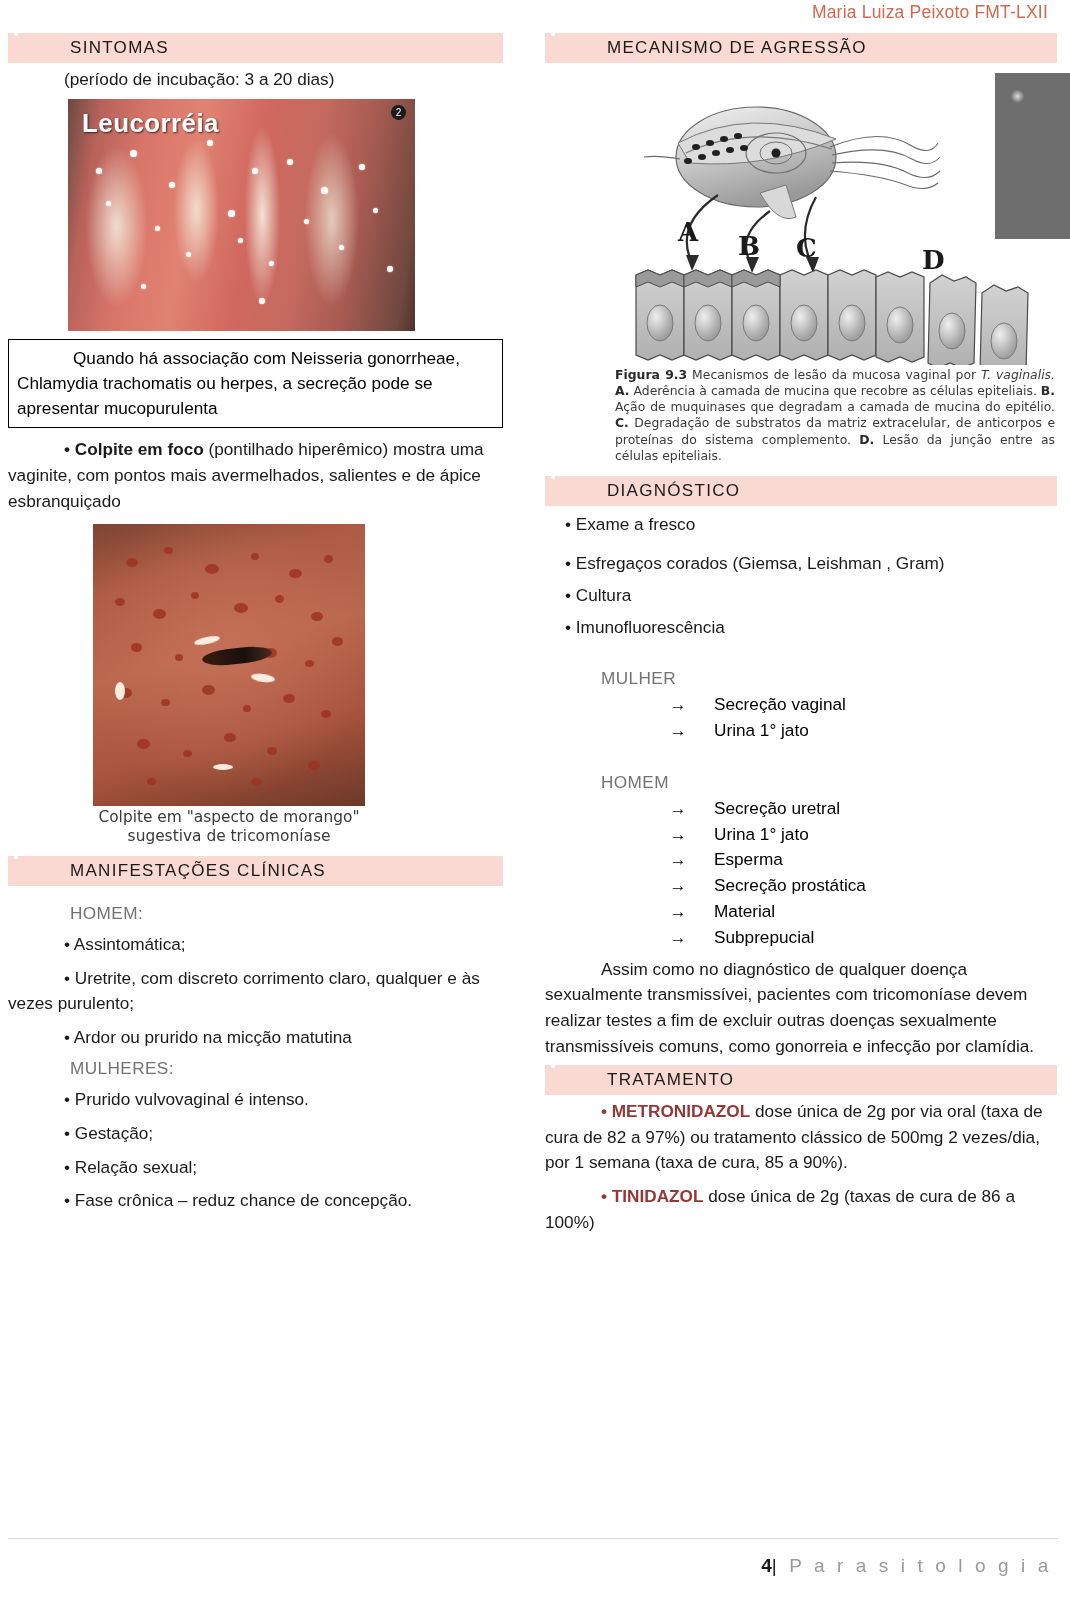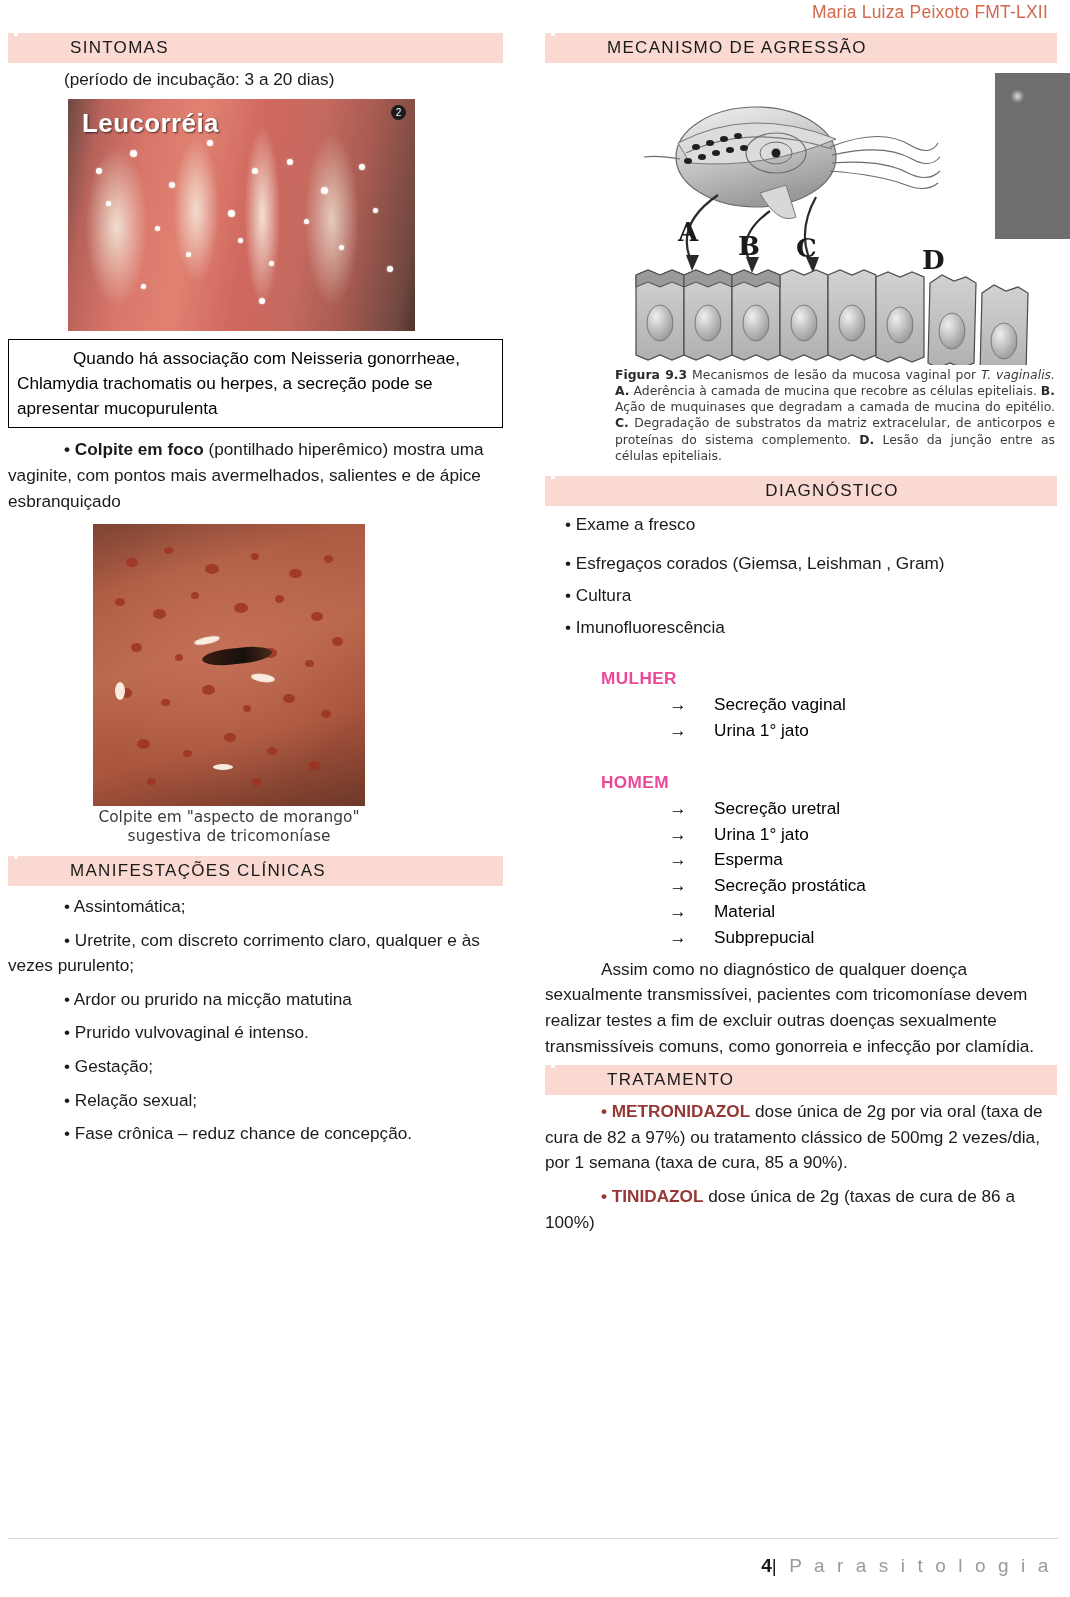--- a/index.html
+++ b/index.html
@@ -463,7 +463,7 @@
         <span class="fb">Figura 9.3</span><span> Mecanismos de lesão da mucosa vaginal por </span><span class="it">T. vaginalis.</span><span class="fb"> A.</span><span> Aderência à camada de mucina que recobre as células epiteliais. </span><span class="fb">B.</span><span> Ação de muquinases que degradam a camada de mucina do epitélio. </span><span class="fb">C.</span><span> Degradação de substratos da matriz extracelular, de anticorpos e proteínas do sistema complemento. </span><span class="fb">D.</span><span> Lesão da junção entre as células epiteliais.</span>
       </div>
 
-      <div class="bar" style="margin-top:12px;text-align:center;">DIAGNÓSTICO</div>
+      <div class="bar" style="margin-top:12px;">DIAGNÓSTICO</div>
 
       <p class="body bullet-flat" style="margin-top:6px;">• Exame a fresco</p>
       <p class="body bullet-flat" style="margin-top:14px;">• Esfregaços corados (Giemsa, Leishman , Gram)</p>

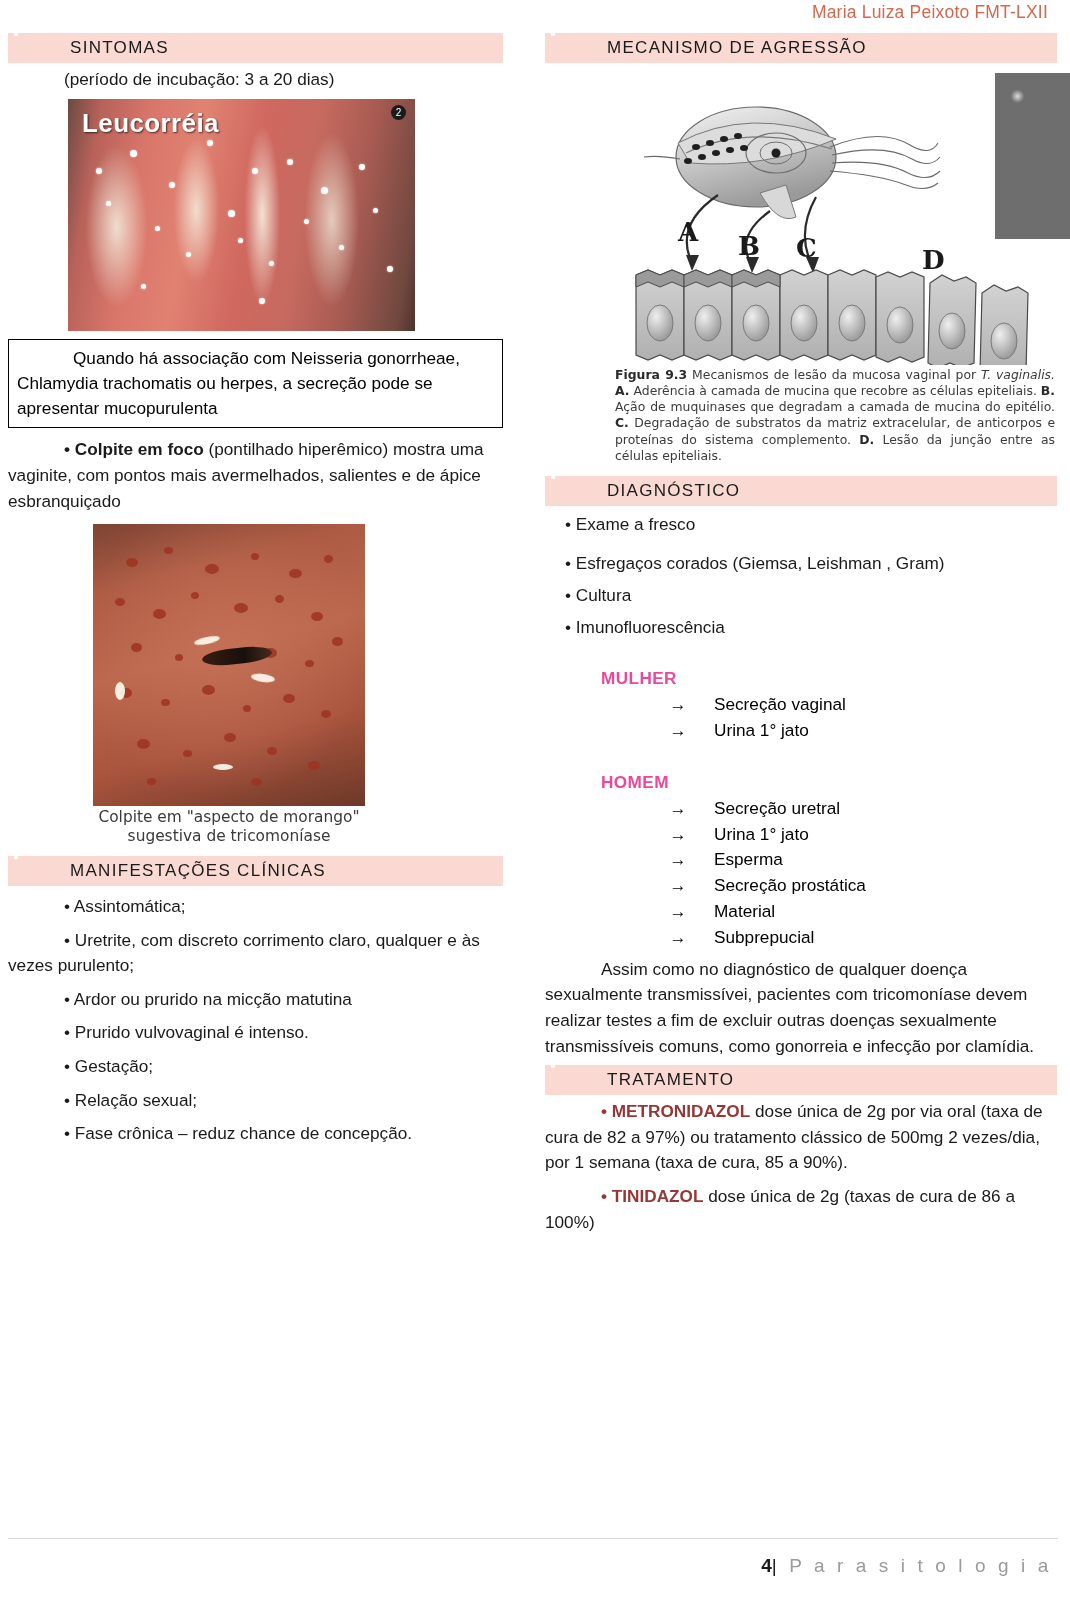--- a/index.html
+++ b/index.html
@@ -78,8 +78,8 @@
   .b   { font-weight: bold; }
   .accent { color: #953735; font-weight: bold; }
   .acc-head {
-    color: #ec4899;
-    font-weight: bold;
+    color: #737373;
+    font-weight: normal;
     font-size: 17.2px;
     letter-spacing: 0.4px;
     margin: 17px 0 3px 0;

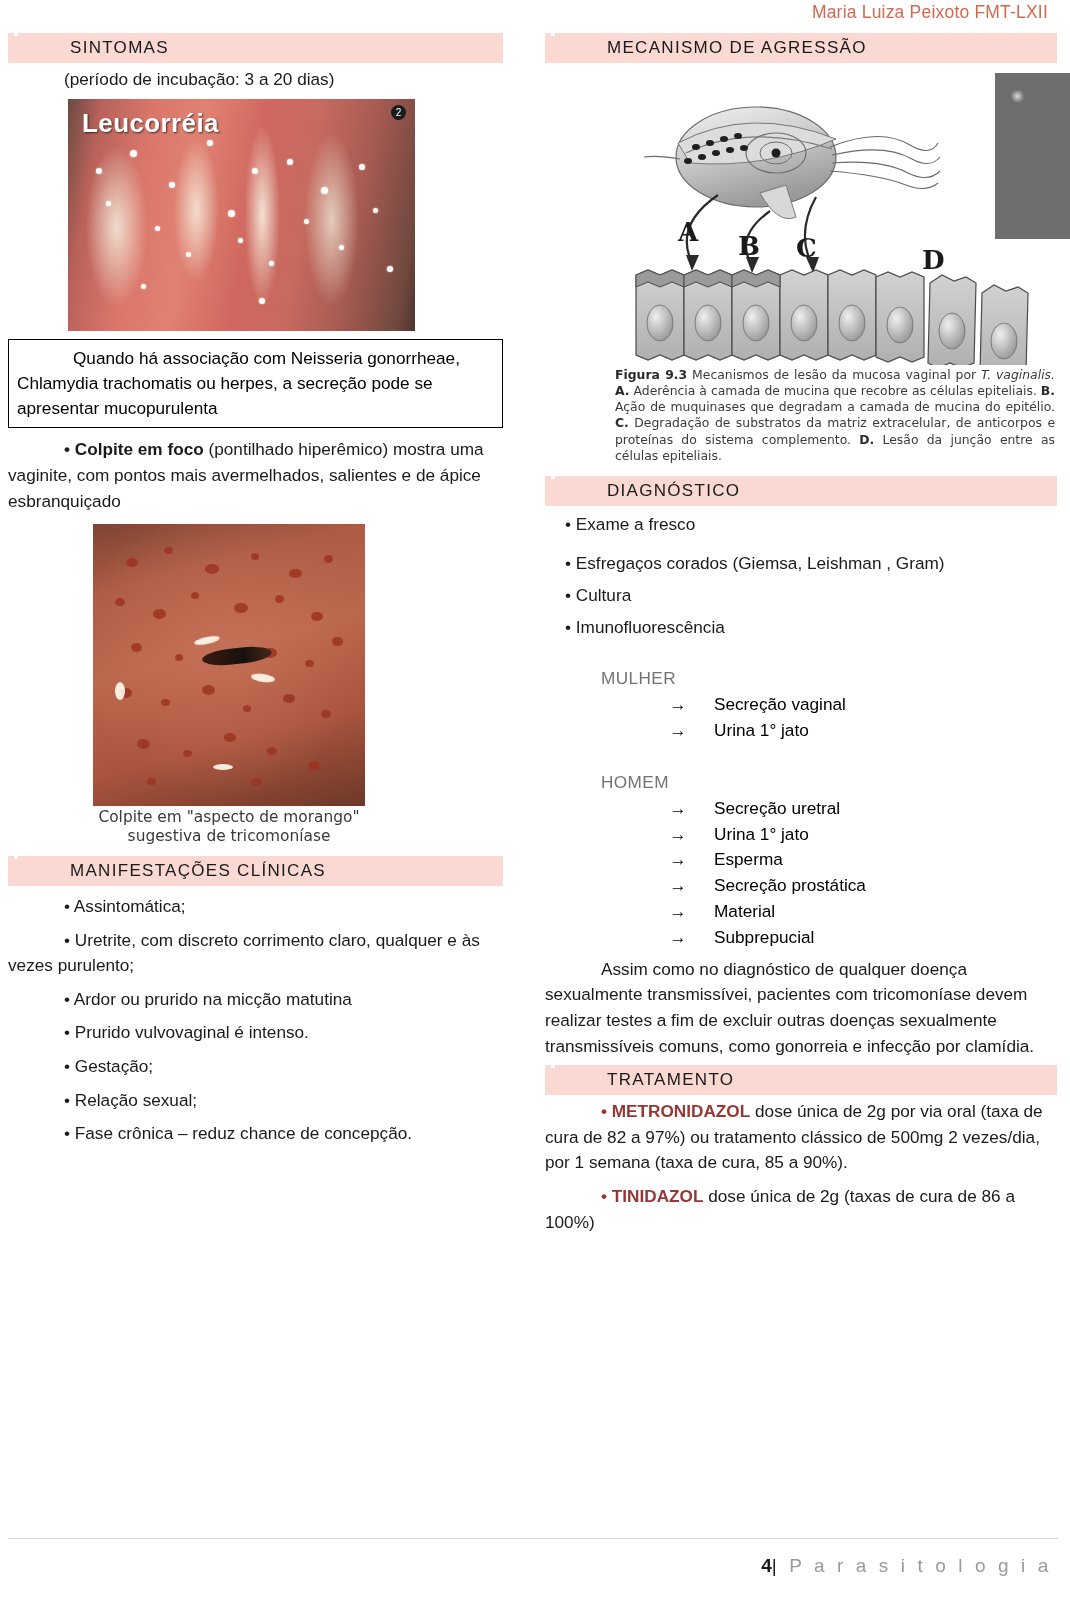--- a/index.html
+++ b/index.html
@@ -353,6 +353,7 @@
 
       <div class="bar" style="margin-top:10px;">MANIFESTAÇÕES CLÍNICAS</div>
 
+      <div class="acc-head" style="padding-left:62px;">HOMEM:</div>
 
       <p class="body bullet-tight" style="margin-top:8px;">• Assintomática;</p>
       <p class="body bullet-hang" style="margin-top:8px;">• Uretrite, com discreto corrimento claro, qualquer e às vezes purulento;</p>

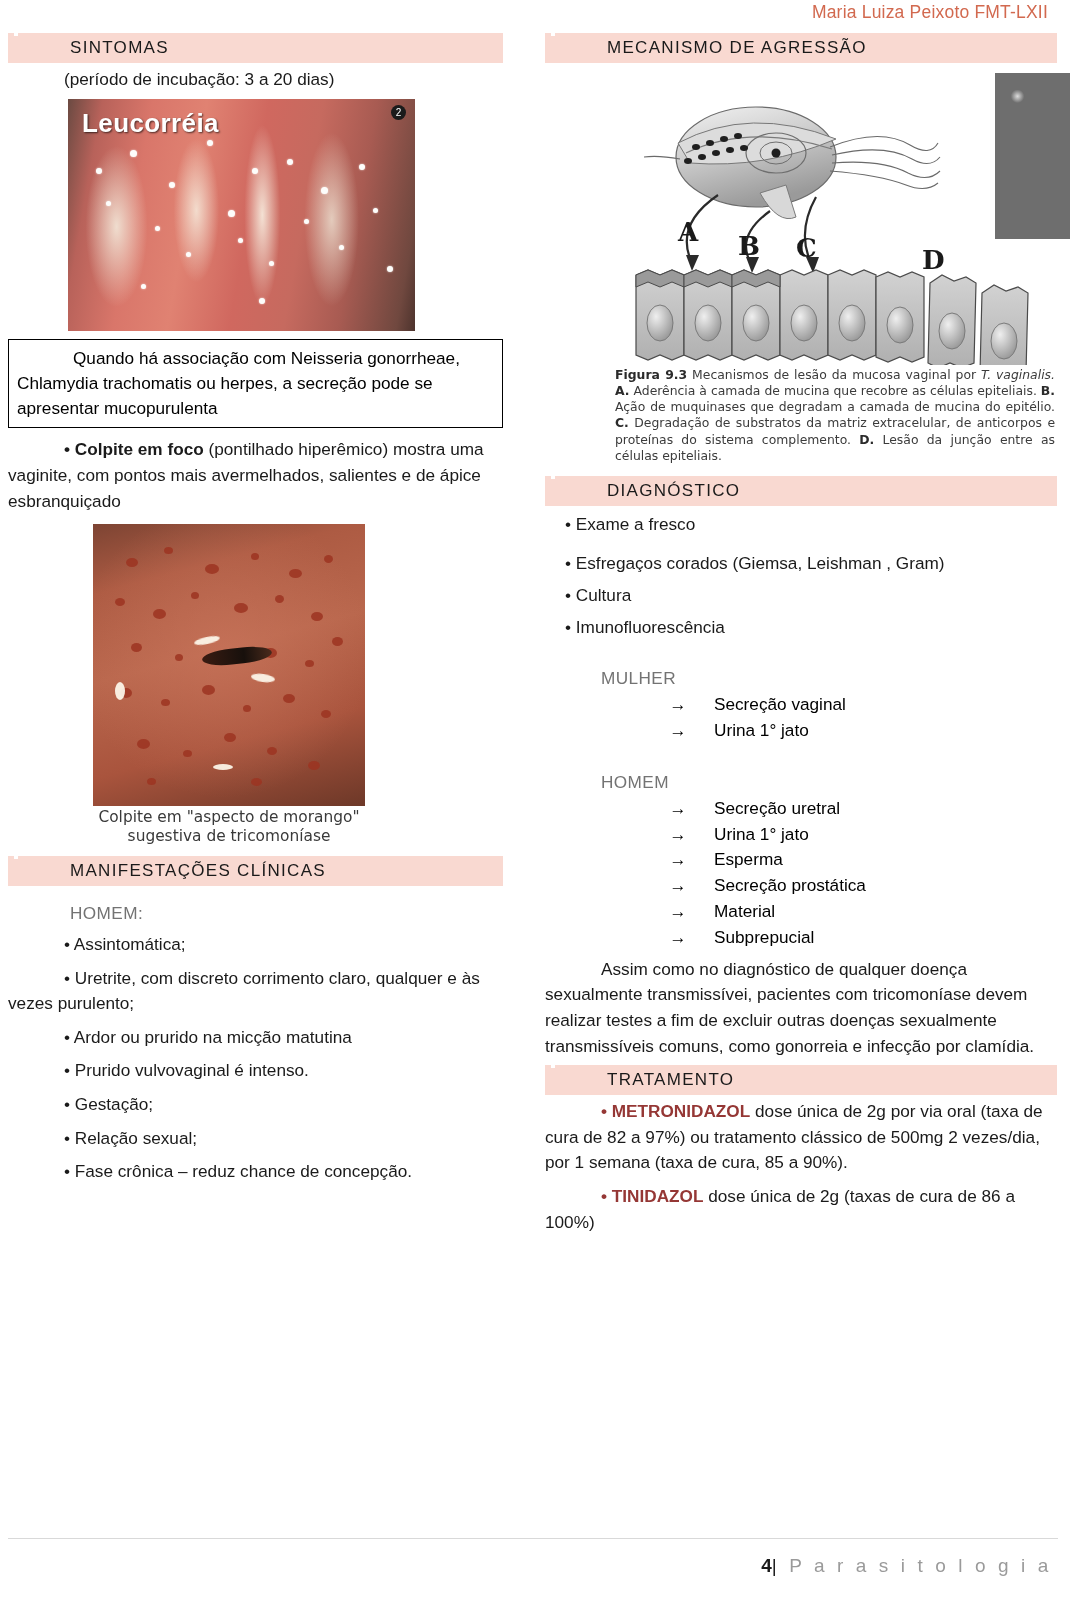--- a/index.html
+++ b/index.html
@@ -359,6 +359,7 @@
       <p class="body bullet-hang" style="margin-top:8px;">• Uretrite, com discreto corrimento claro, qualquer e às vezes purulento;</p>
       <p class="body bullet-tight" style="margin-top:8px;">• Ardor ou prurido na micção matutina</p>
 
+      <div class="acc-head" style="padding-left:62px;margin-top:8px;">MULHERES:</div>
 
       <p class="body bullet-tight" style="margin-top:8px;">• Prurido vulvovaginal é intenso.</p>
       <p class="body bullet-tight" style="margin-top:8px;">• Gestação;</p>

